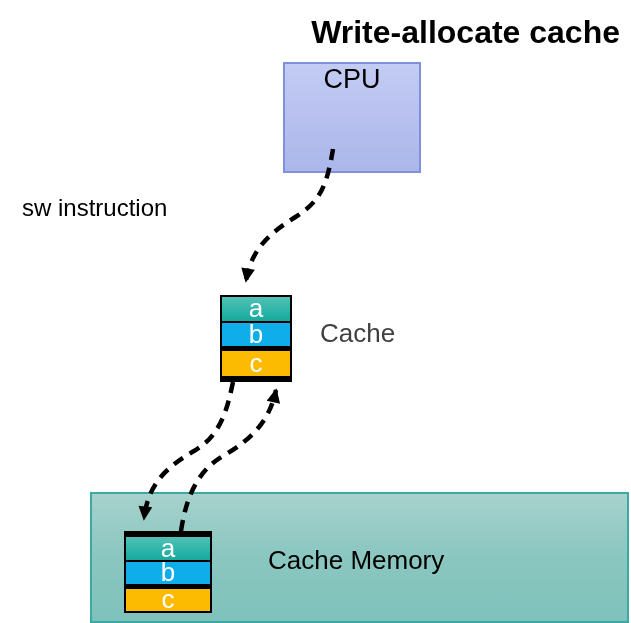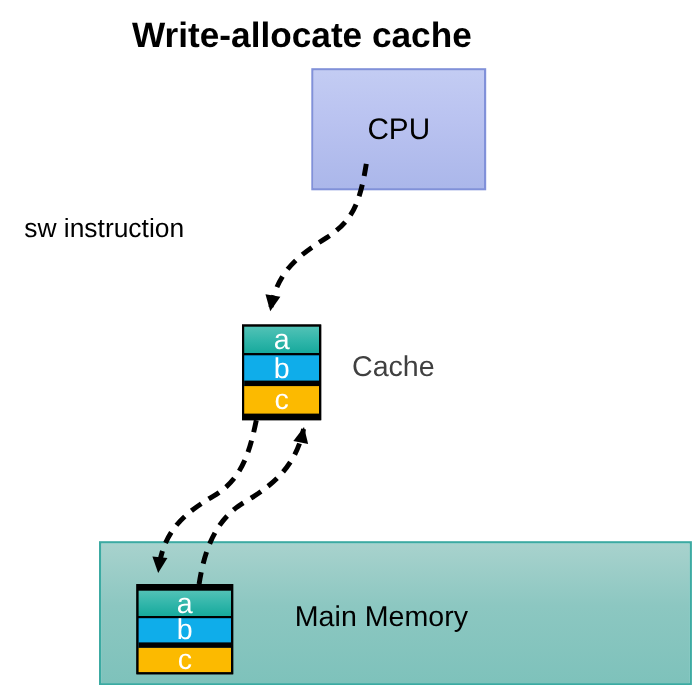--- a/index.html
+++ b/index.html
@@ -22,7 +22,7 @@
     left: 120px;
     top: 14px;
     width: 500px;
-    text-align: left;
+    text-align: right;
     font-size: 32px;
     font-weight: bold;
     color: #000;

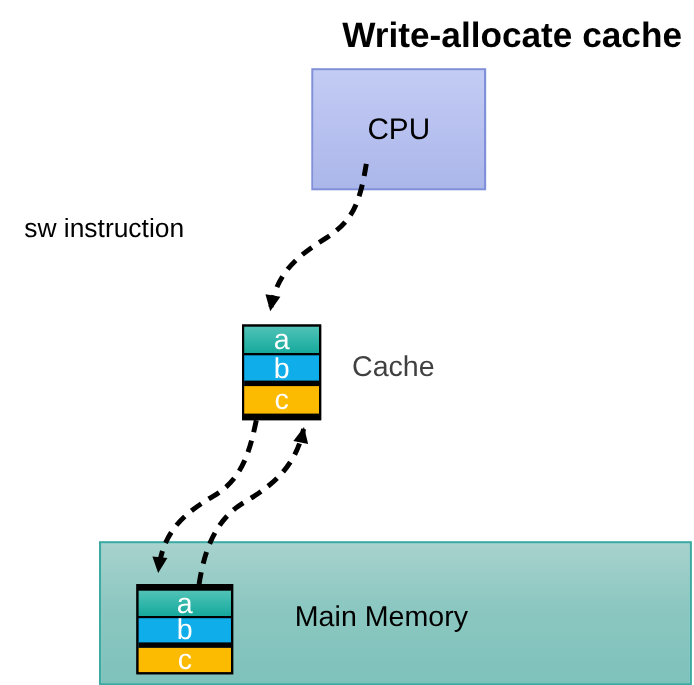--- a/index.html
+++ b/index.html
@@ -60,13 +60,13 @@
     position: absolute;
     left: 283px;
     top: 62px;
-    width: 159px;
+    width: 138px;
     height: 111px;
     box-sizing: border-box;
     border: 2px solid var(--cpu_border, #8191d9);
     background: linear-gradient(180deg, #c3ccf3 0%, var(--cpu_fill, #b9c2f0) 45%, #abb7ea 100%);
     display: flex;
-    align-items: center;
+    align-items: flex-start;
     justify-content: center;
     z-index: 1;
   }

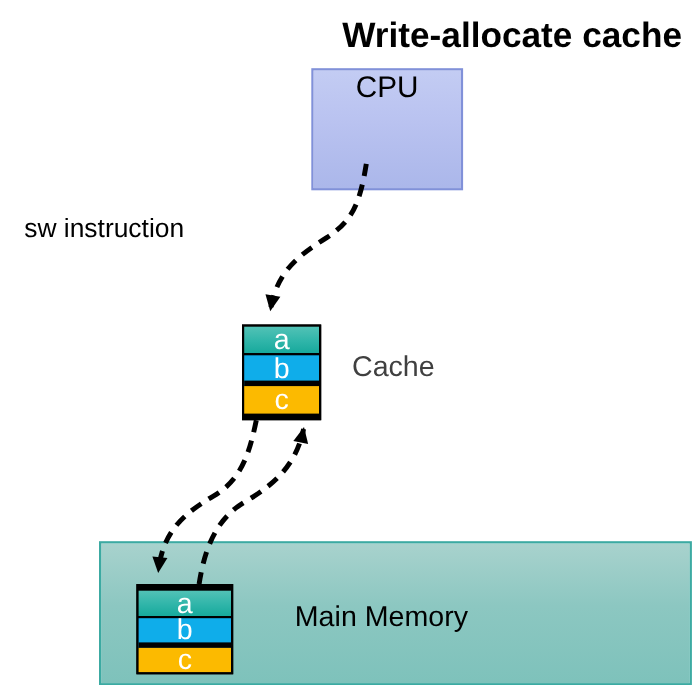--- a/index.html
+++ b/index.html
@@ -172,7 +172,7 @@
   </div>
 
   <div class="memory-rect"></div>
-  <div class="memory-label">Main Memory</div>
+  <div class="memory-label">Cache Memory</div>
 
   <div class="stack cache-stack">
     <div class="row row-a">

